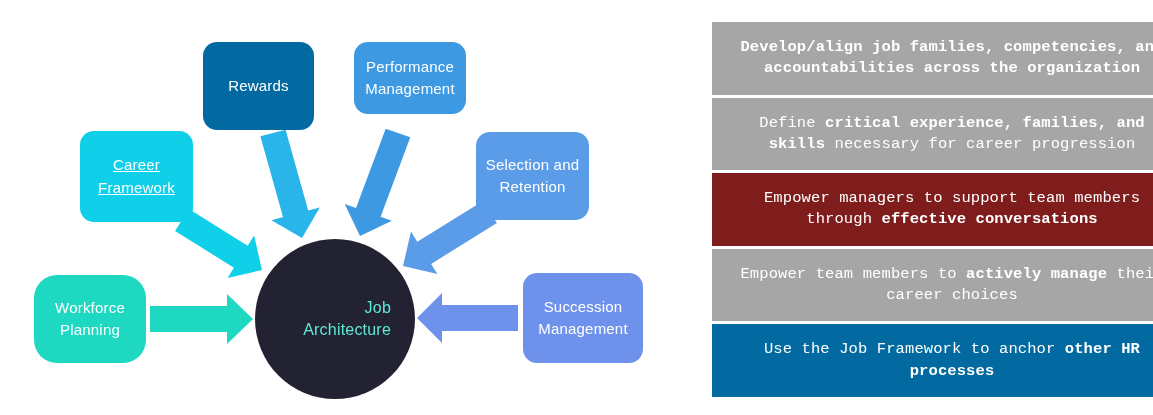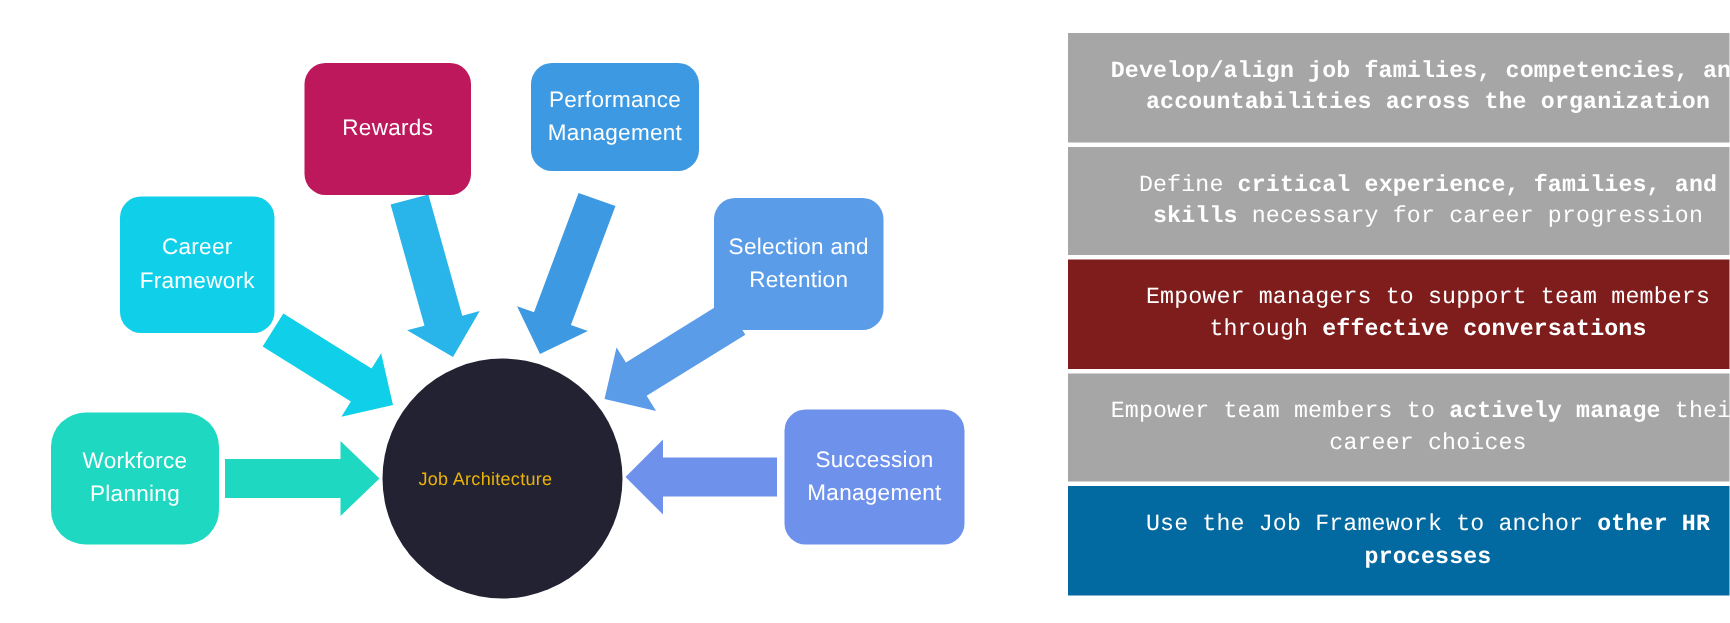--- a/index.html
+++ b/index.html
@@ -79,7 +79,7 @@
     <div class="node node-career" style="background: rgb(16, 208, 233);">
       <div class="node-label">Career Framework</div>
     </div>
-    <div class="node node-rewards" style="background: #be185d;">
+    <div class="node node-rewards" style="background: #0369a1;">
       <div class="node-label">Rewards</div>
     </div>
     <div class="node node-performance" style="background: rgb(60, 153, 226);">

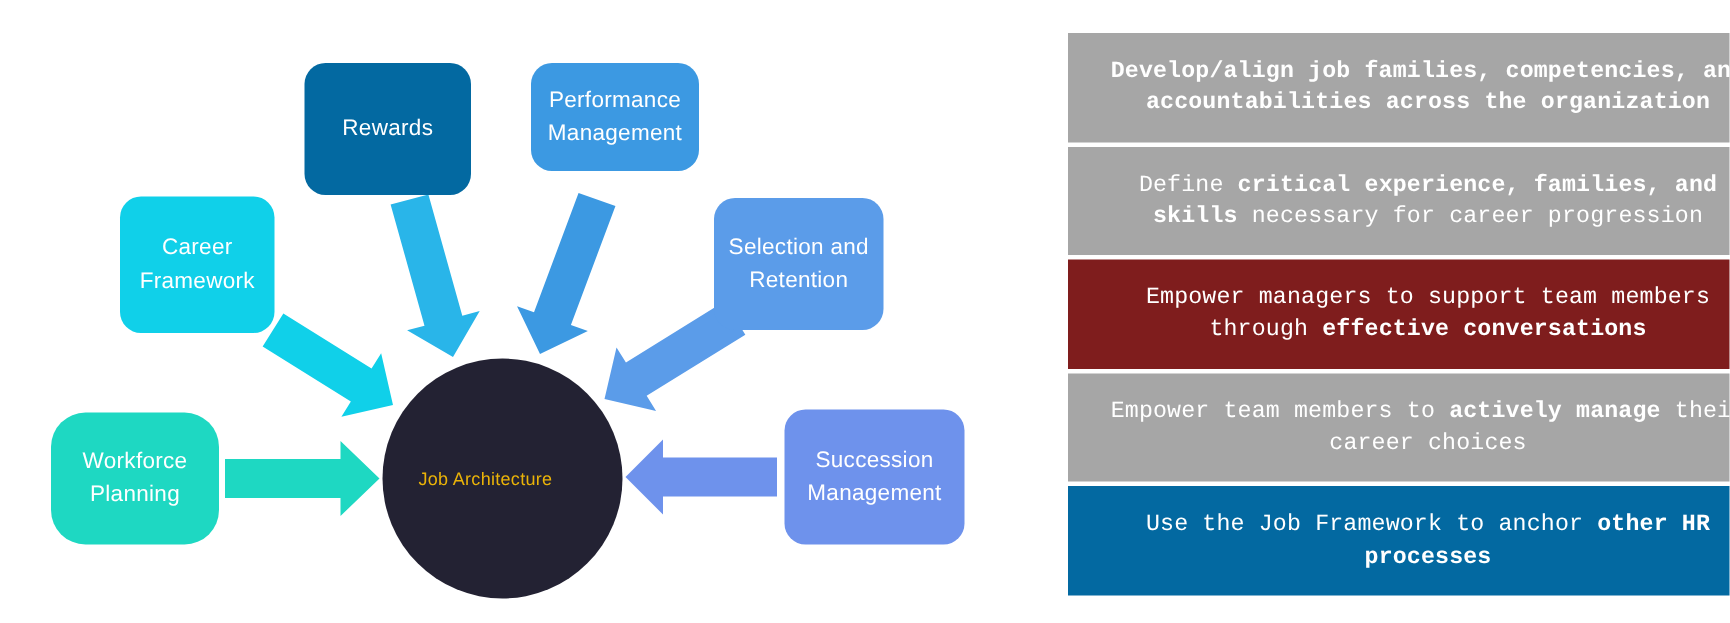--- a/index.html
+++ b/index.html
@@ -32,7 +32,7 @@
   }
   .node .node-label { width: 96px; }
   .node-workforce   { left: 34px;  top: 275px; width: 112px; height: 88px; }
-  .node-career      { left: 80px;  top: 131px; width: 103px; height: 91px; }
+  .node-career      { left: 80px;  top: 131px; width: 113px; height: 91px; text-decoration: underline; }
   .node-rewards     { left: 203px; top: 42px;  width: 111px; height: 88px; }
   .node-performance { left: 354px; top: 42px;  width: 112px; height: 72px; }
   .node-selection   { left: 476px; top: 132px; width: 113px; height: 88px; }

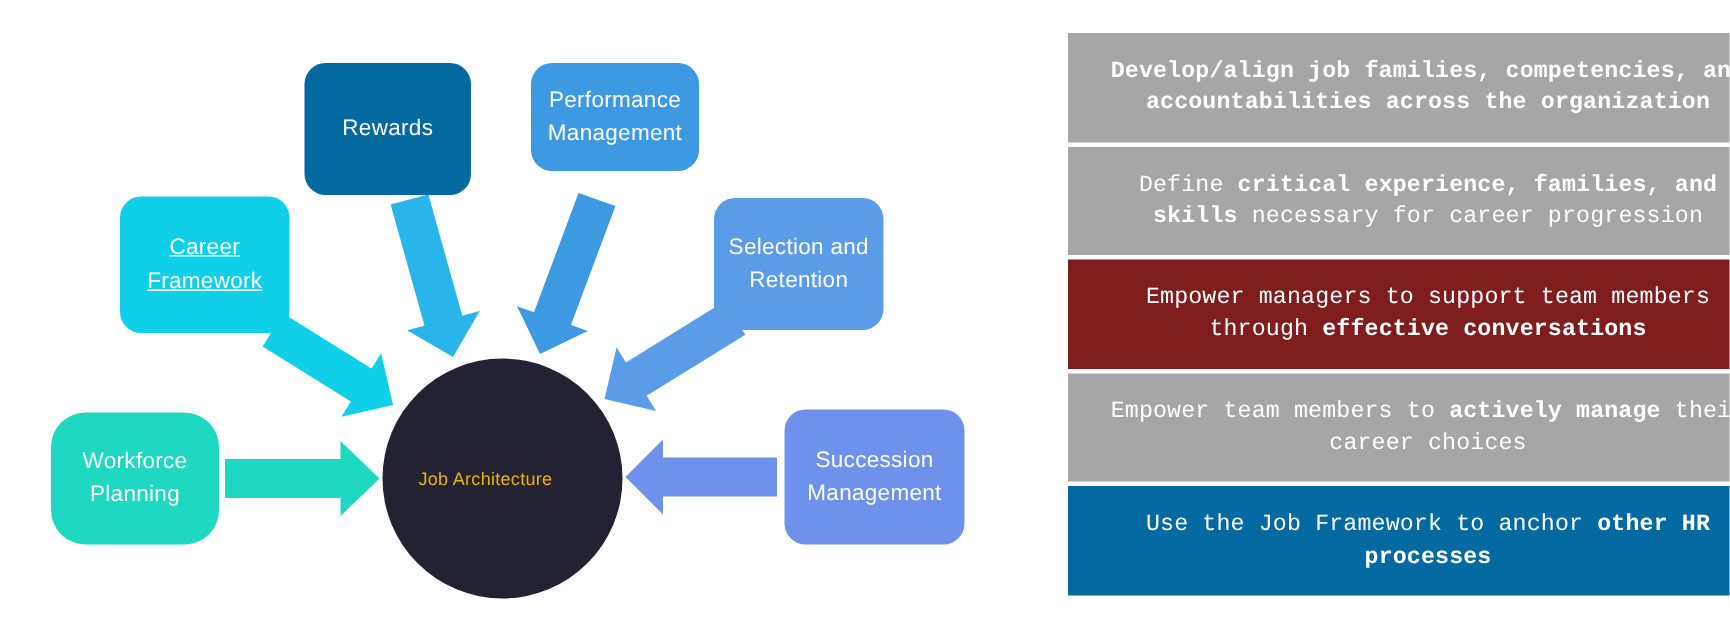--- a/index.html
+++ b/index.html
@@ -16,8 +16,8 @@
   .hub {
     position: absolute; left: 255px; top: 239px; width: 160px; height: 160px;
     border-radius: 50%;
-    display: flex; align-items: center; justify-content: center; text-align: left;
-    color: #eab308; font-size: 12px; line-height: 1.4; letter-spacing: .2px;
+    display: flex; align-items: center; justify-content: center; text-align: right;
+    color: #5eead4; font-size: 16px; line-height: 1.4; letter-spacing: .2px;
     z-index: 1;
   }
   .hub .hub-label { width: 112px; }

